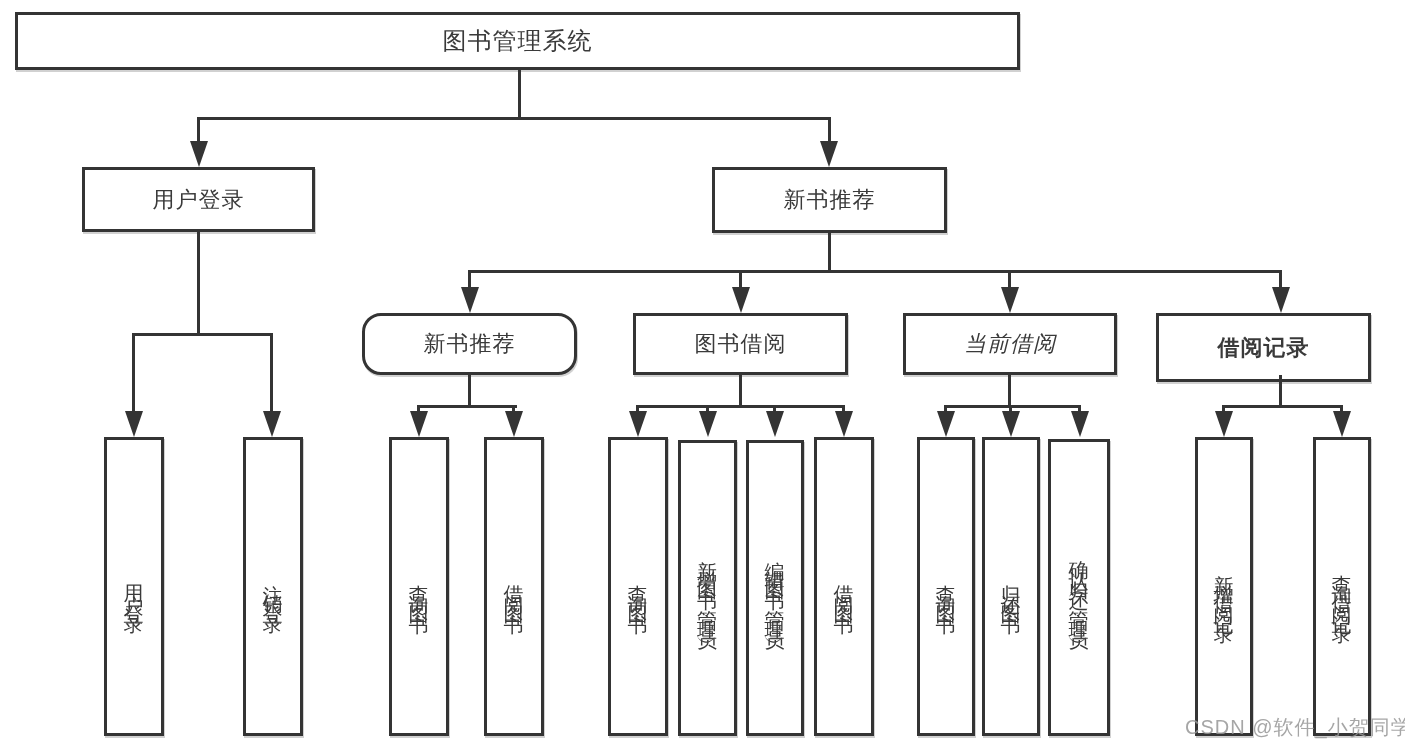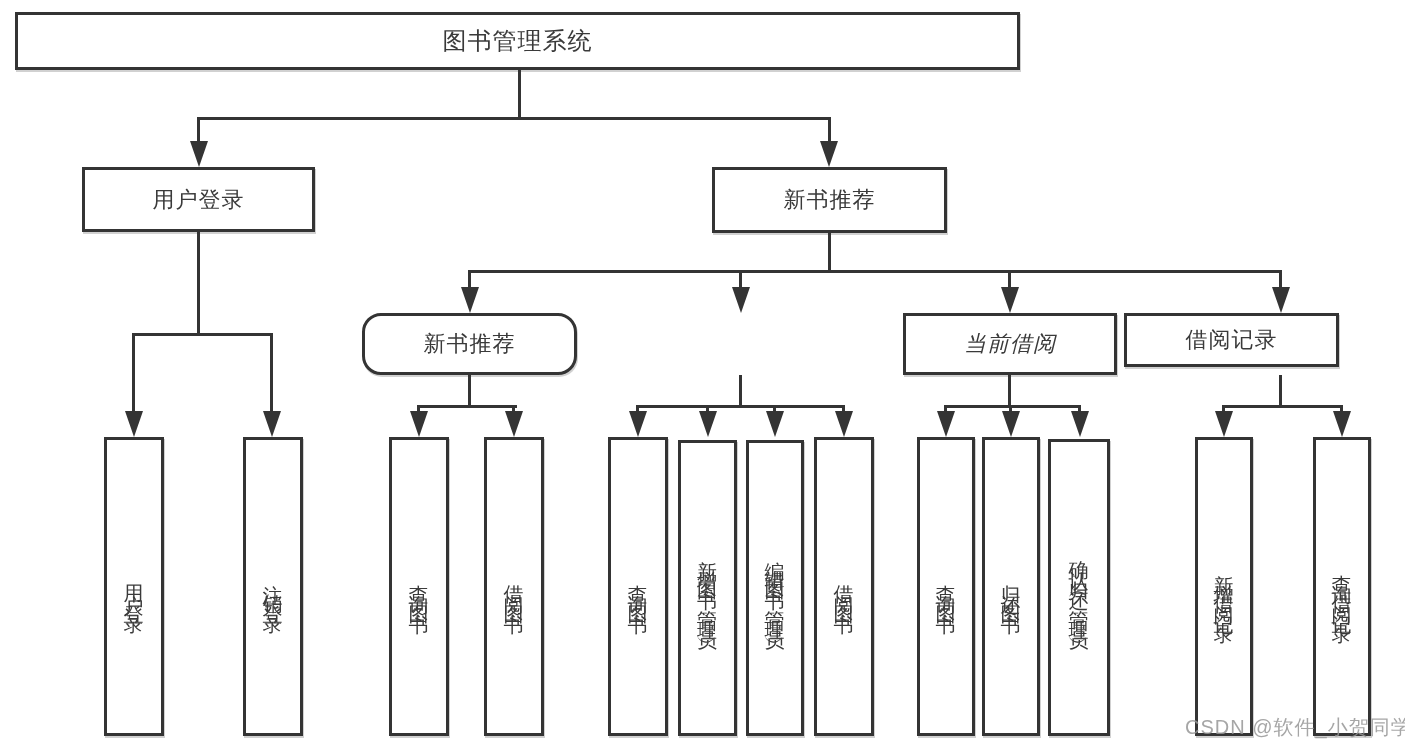--- a/index.html
+++ b/index.html
@@ -95,6 +95,9 @@
   <div class="box hbox" style="left:362px;top:313px;width:215px;height:62px;border-radius:19px;">
     <span>新书推荐</span>
   </div>
+  <div class="box hbox" style="left:633px;top:313px;width:215px;height:62px;">
+    <span>图书借阅</span>
+  </div>
   <div class="box hbox" style="left:903px;top:313px;width:214px;height:62px;font-style:italic;">
     <span>当前借阅</span>
   </div>

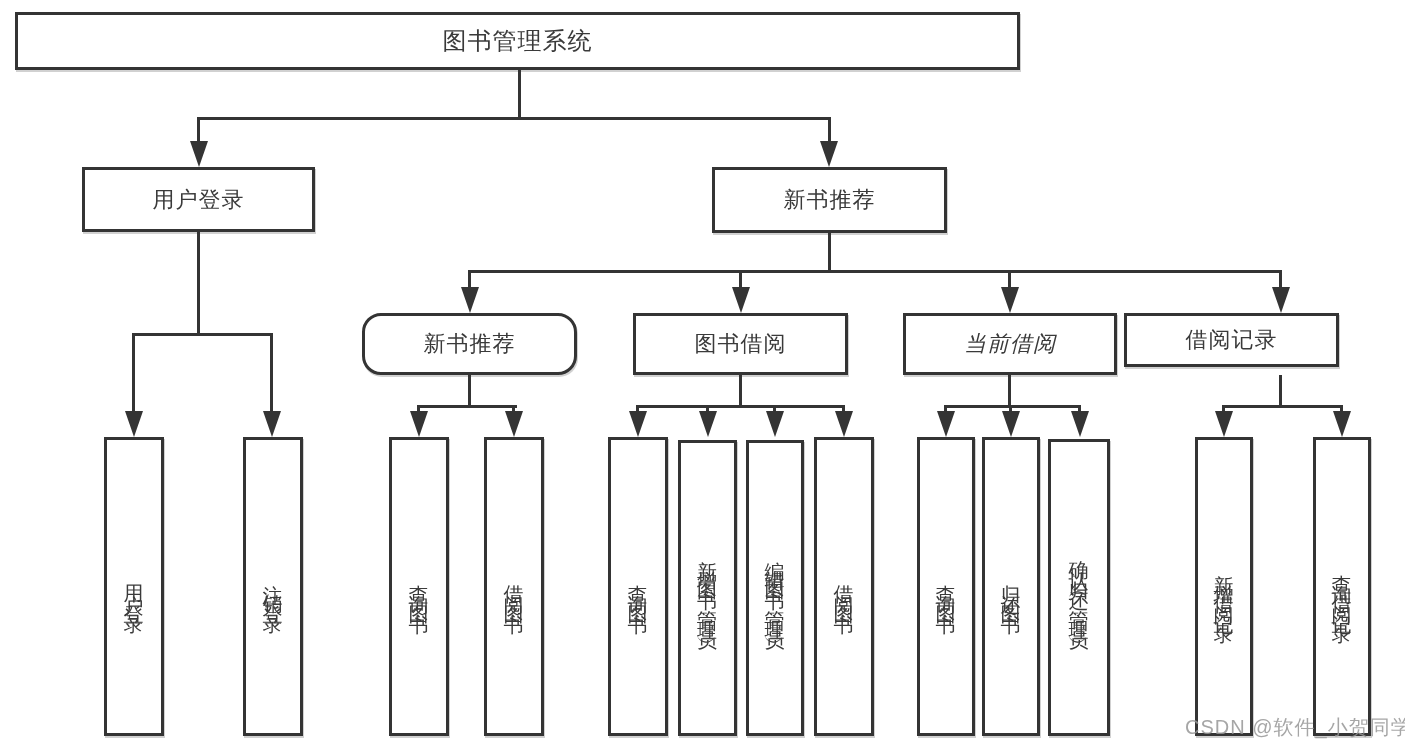--- a/index.html
+++ b/index.html
@@ -101,7 +101,7 @@
   <div class="box hbox" style="left:903px;top:313px;width:214px;height:62px;font-style:italic;">
     <span>当前借阅</span>
   </div>
-  <div class="box hbox" style="left:1124px;top:313px;width:215px;height:54px;">
+  <div class="box hbox" style="left:1156px;top:313px;width:215px;height:69px;font-weight:bold;">
     <span>借阅记录</span>
   </div>
 

